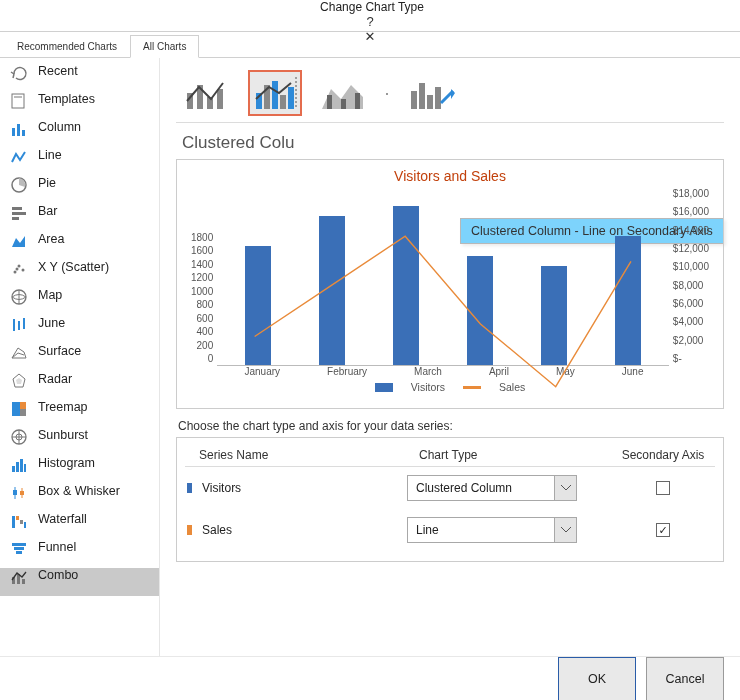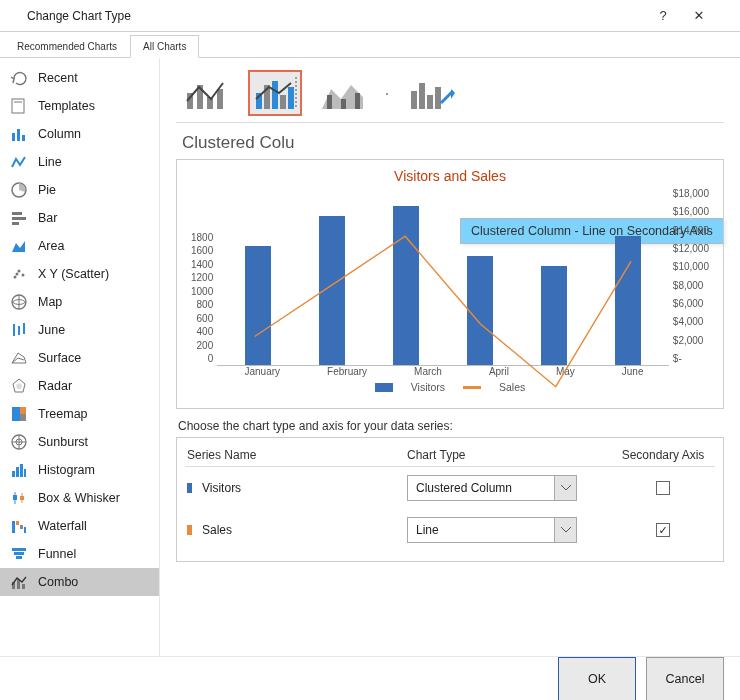--- a/index.html
+++ b/index.html
@@ -4,7 +4,7 @@
 <style>
   * { box-sizing: border-box; font-family: "Segoe UI", Tahoma, sans-serif; }
   body { margin:0; background:#fff; width:740px; height:700px; overflow:hidden; font-size:12px; color:#222; }
-  .titlebar { display:flex; align-items:center; height:32px; padding:0 23px; border-bottom:1px solid #d0d0d0; }
+  .titlebar { display:flex; align-items:center; height:32px; padding:0 8px; border-bottom:1px solid #d0d0d0;flex-direction:column; }
   .titlebar .title { flex:1; font-size:12px; padding-left:4px; }
   .titlebar .btn { width:36px; text-align:center; font-size:13px; color:#333; }
   .tabs { display:flex; border-bottom:1px solid #d0d0d0; padding-left:4px; height:26px; align-items:flex-end; }

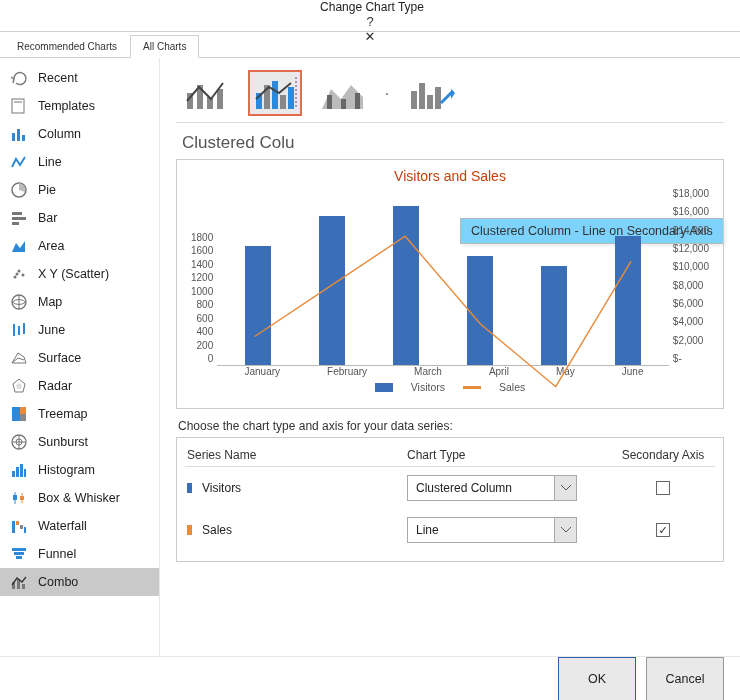--- a/index.html
+++ b/index.html
@@ -12,7 +12,7 @@
   .tab.active { border:1px solid #d0d0d0; border-bottom:1px solid #fff; background:#fff; }
   .body { display:flex; height:calc(700px - 32px - 26px - 44px); }
   .sidebar { width:160px; border-right:1px solid #e6e6e6; padding-top:6px; }
-  .sb-item { display:flex; align-items:center; height:28px; padding:0 10px; gap:10px; cursor:default; }
+  .sb-item { display:flex; height:28px; padding:0 10px; gap:10px; cursor:default; }
   .sb-item.selected { background:#c9c9c9; }
   .sb-item .lbl { font-size:12.5px; color:#222; }
   .ico { width:18px; height:18px; flex:0 0 18px; display:flex; align-items:center; justify-content:center; }

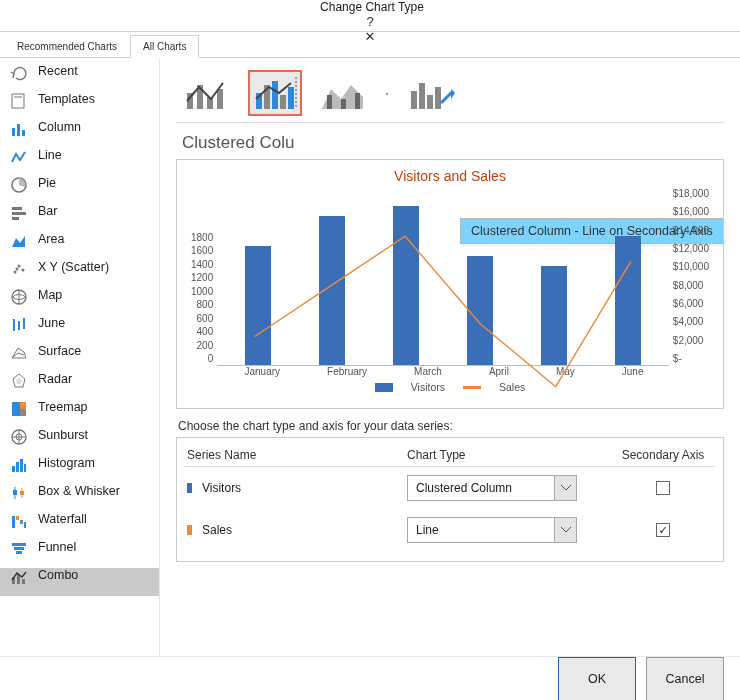--- a/index.html
+++ b/index.html
@@ -39,7 +39,7 @@
   .series-caption { font-size:12px; color:#333; margin:6px 0 4px 2px;}
   .series-box { border:1px solid #ccc; padding:6px 8px 10px 8px; }
   .series-head { display:flex; border-bottom:1px solid #dcdcdc; padding:4px 2px; font-size:12px; color:#333;}
-  .series-head .c1{ width:220px;} .series-head .c2{ flex:1;} .series-head .c3{ width:100px; text-align:center;}
+  .series-head .c1{ width:220px;margin-left:12px;} .series-head .c2{ flex:1;} .series-head .c3{ width:100px; text-align:center;}
   .series-row { display:flex; align-items:center; padding:8px 2px;}
   .series-row .c1{ width:220px; display:flex; align-items:center; gap:10px;}
   .series-row .c2{ flex:1;}

